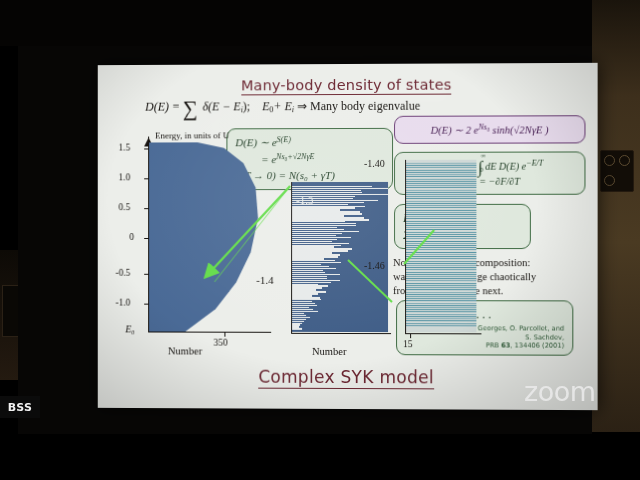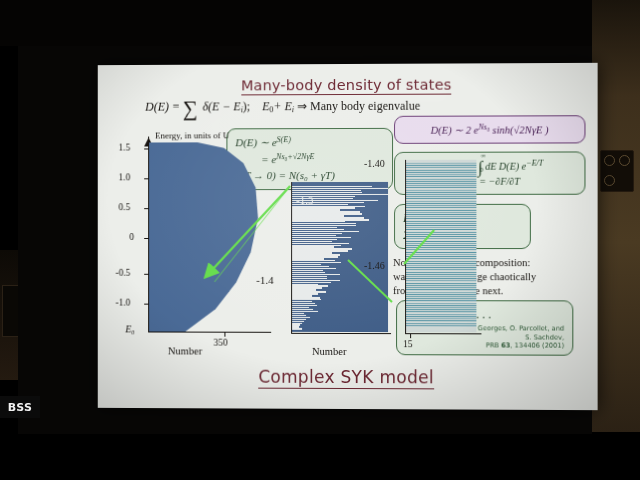--- a/index.html
+++ b/index.html
@@ -419,6 +419,7 @@
     <span>BSS</span>
   </div>
 
+  <div id="zoom-wm">zoom</div>
 
 </div>
 

